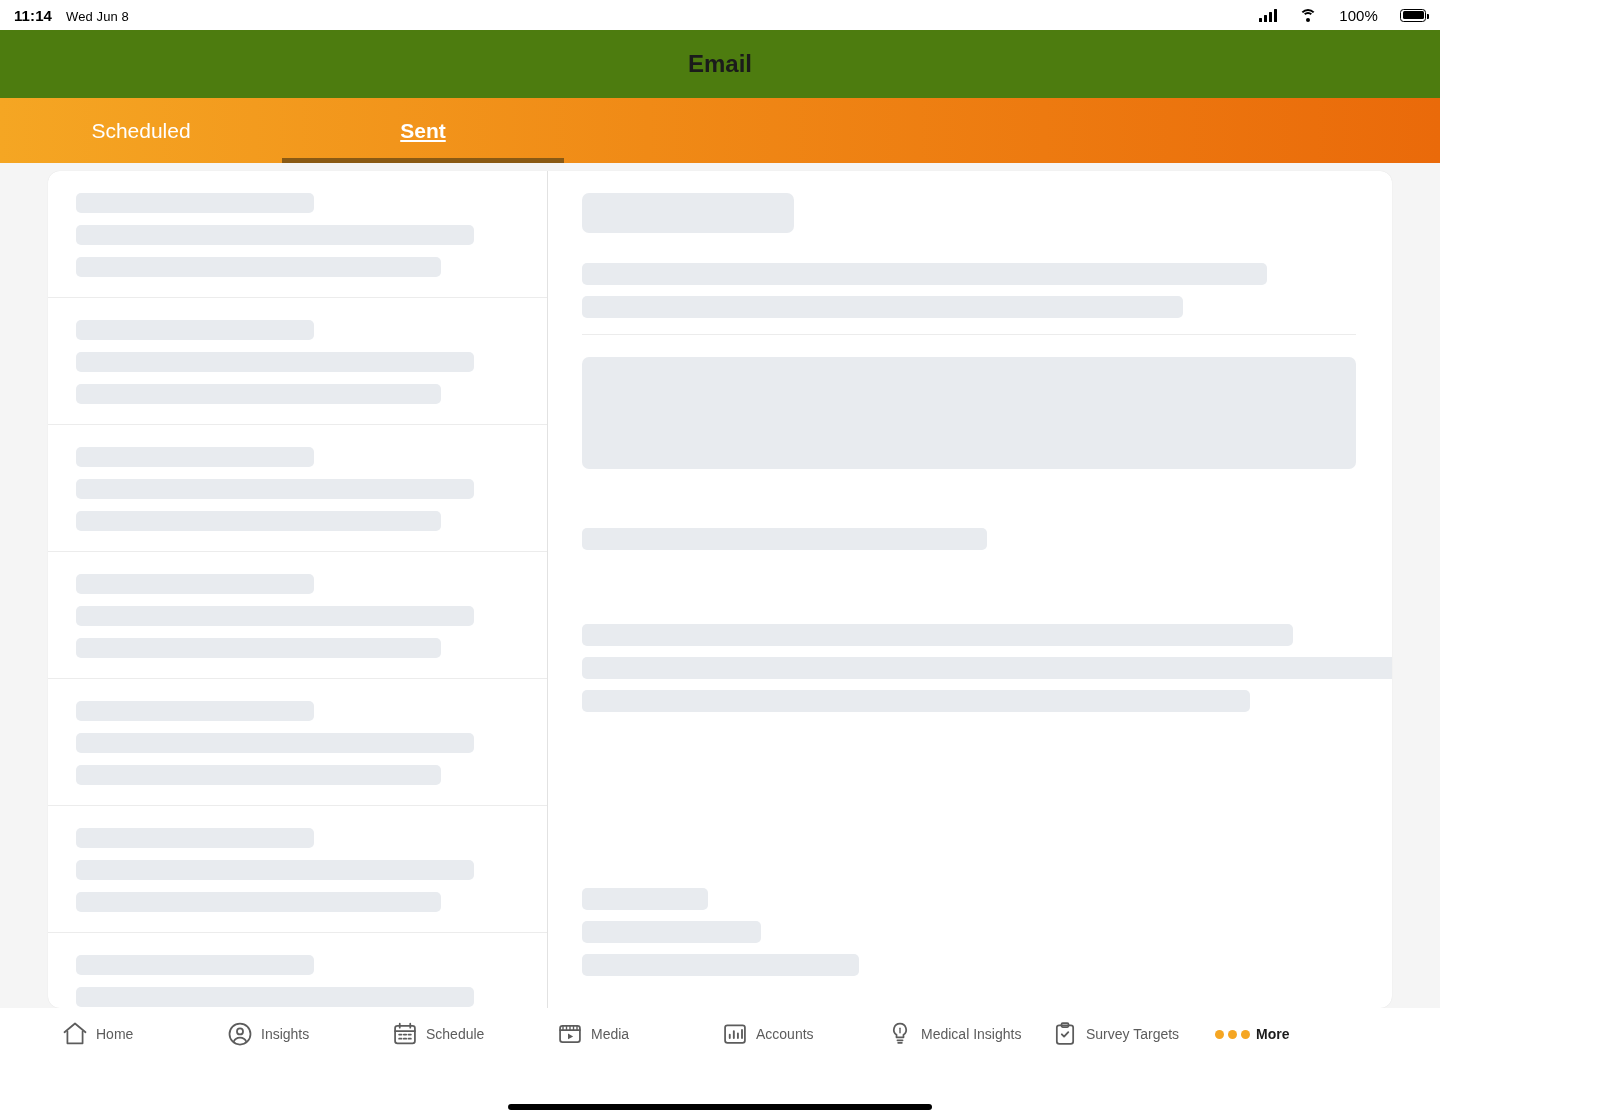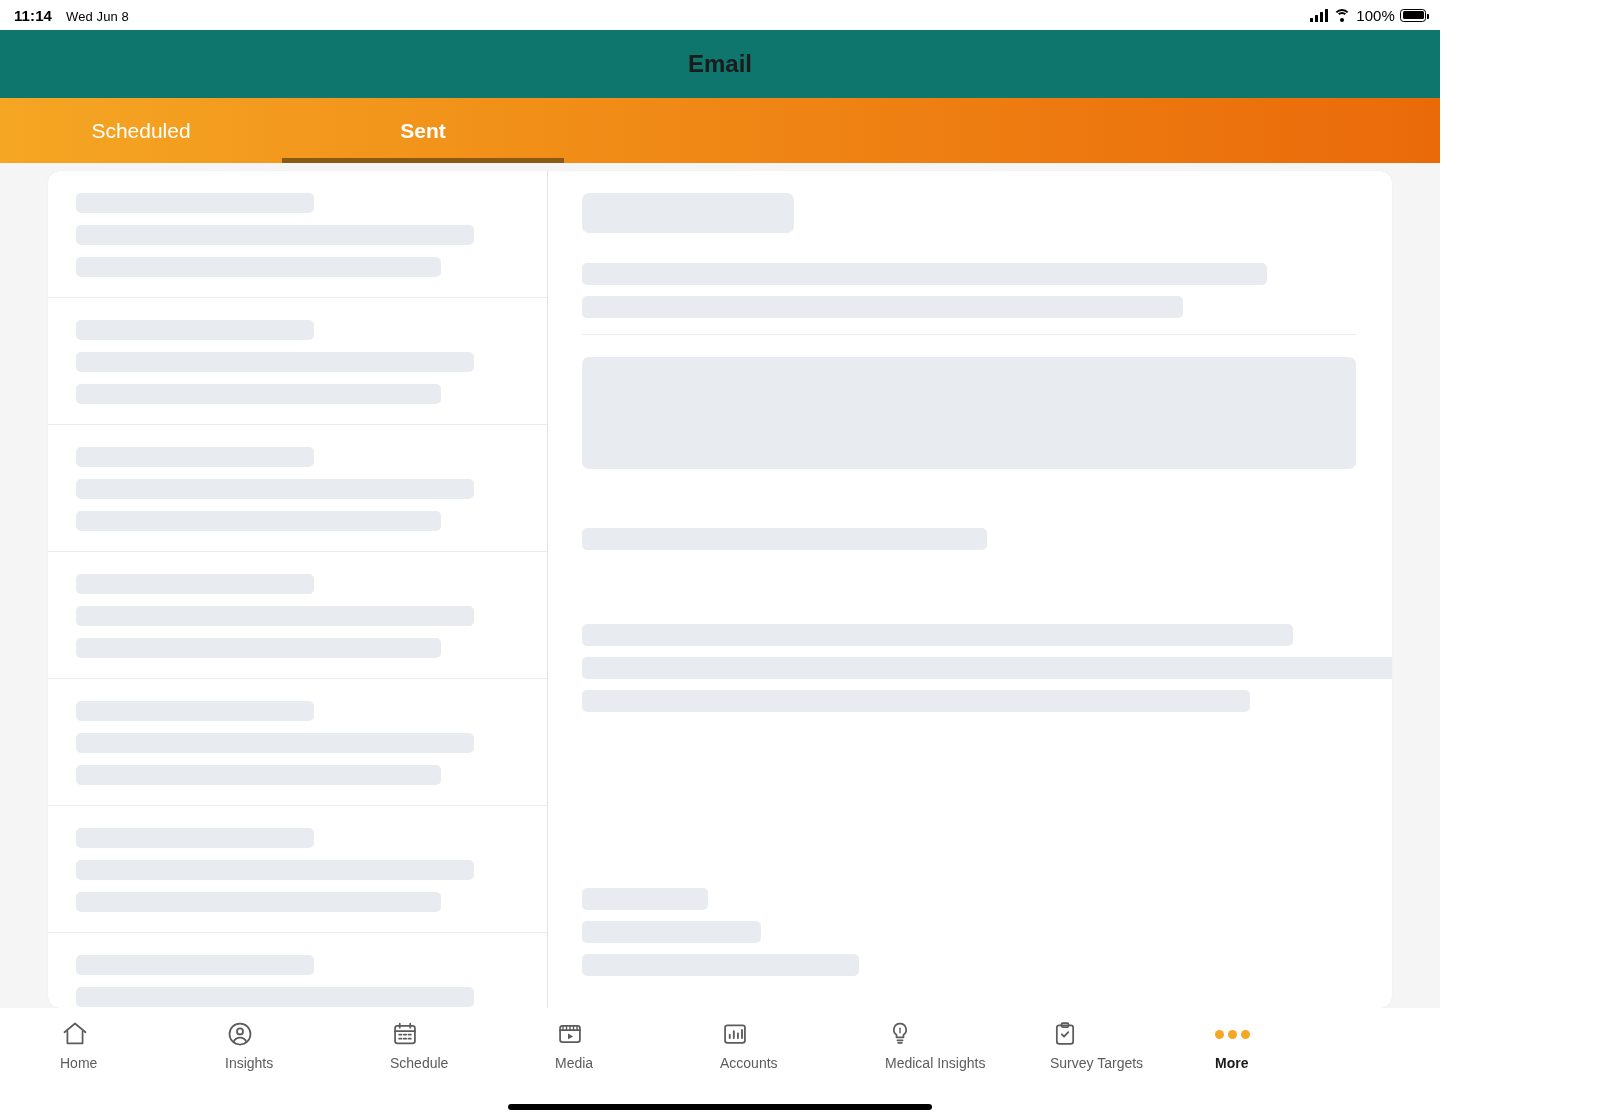--- a/index.html
+++ b/index.html
@@ -35,7 +35,7 @@
   .status-left { display: flex; align-items: baseline; gap: 14px; }
   .status-time { font-weight: 600; font-size: 15px; }
   .status-date { font-weight: 500; font-size: 13px; }
-  .status-right { display: flex; align-items: center; gap: 5px; }
+  .status-right { display: flex; align-items: center; gap: 22px; }
   .signal { display: flex; align-items: flex-end; gap: 2px; height: 13px; }
   .signal i { display: block; width: 3px; background: #000; border-radius: 0.5px; }
   .signal i:nth-child(1) { height: 4px; }

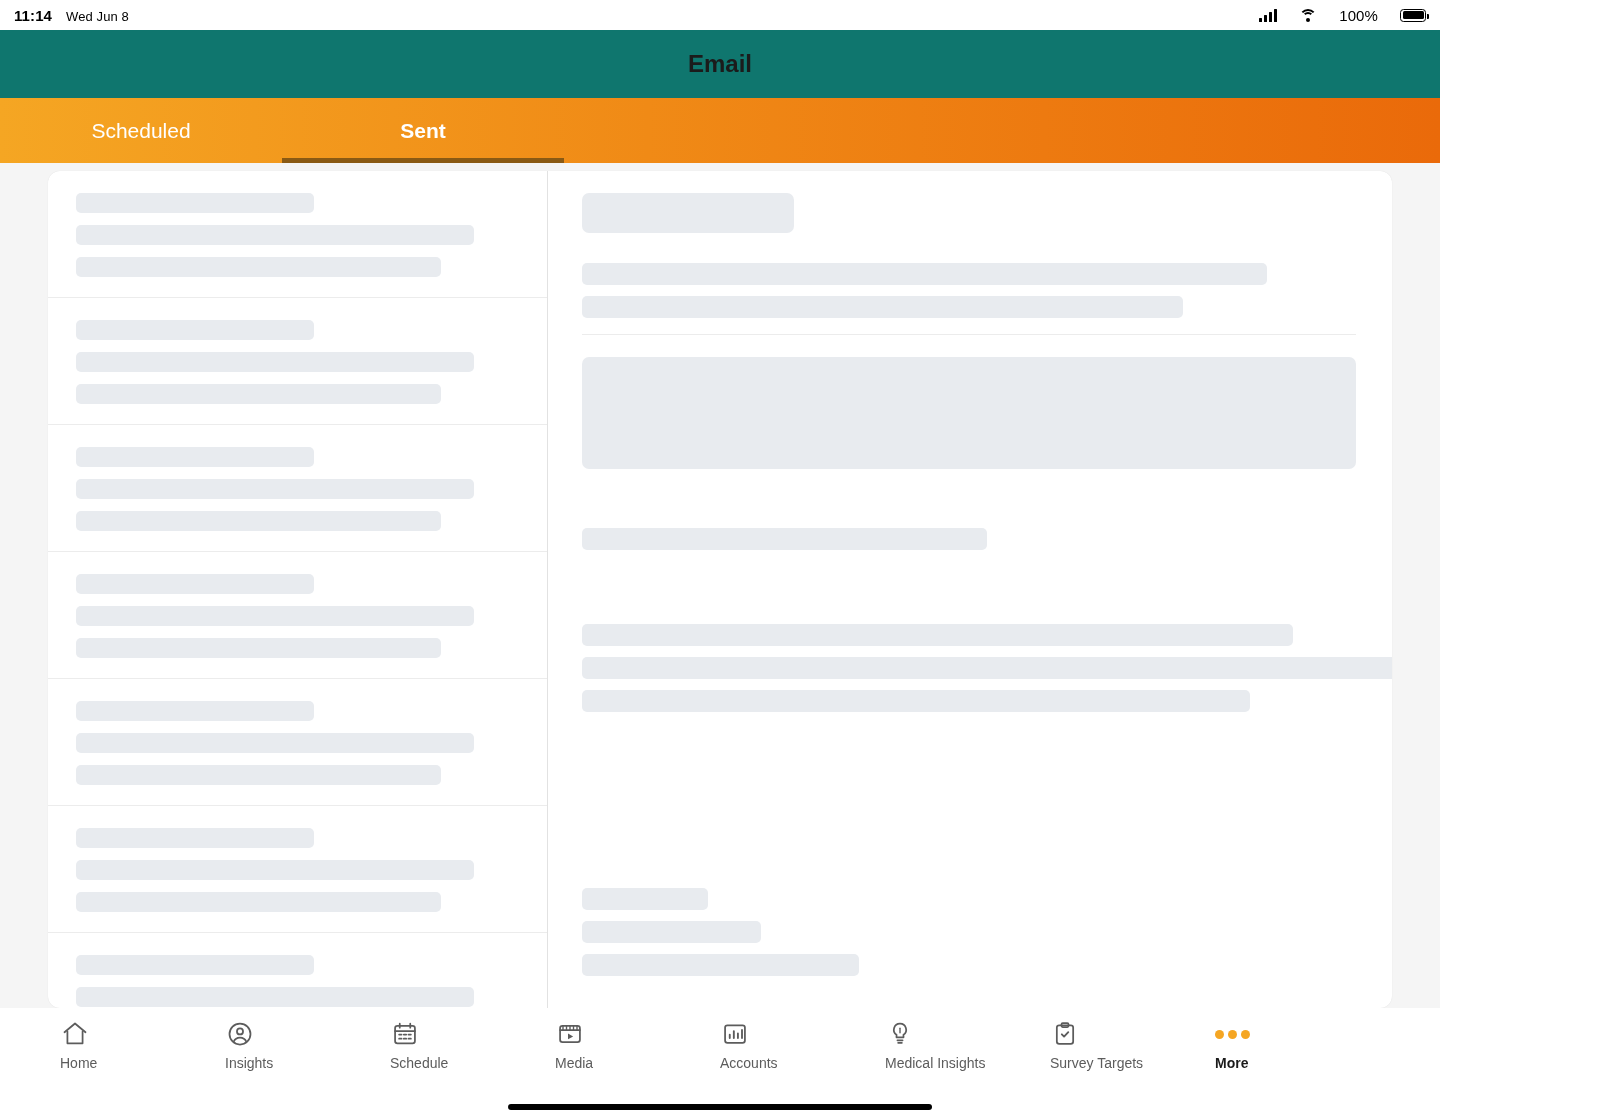--- a/index.html
+++ b/index.html
@@ -80,7 +80,7 @@
     display: flex;
     align-items: center;
     justify-content: center;
-    background: #0f766e;
+    background: #4d7c0f;
   }
   .title { font-size: 24px; font-weight: 700; color: #1b1b1b; }
 

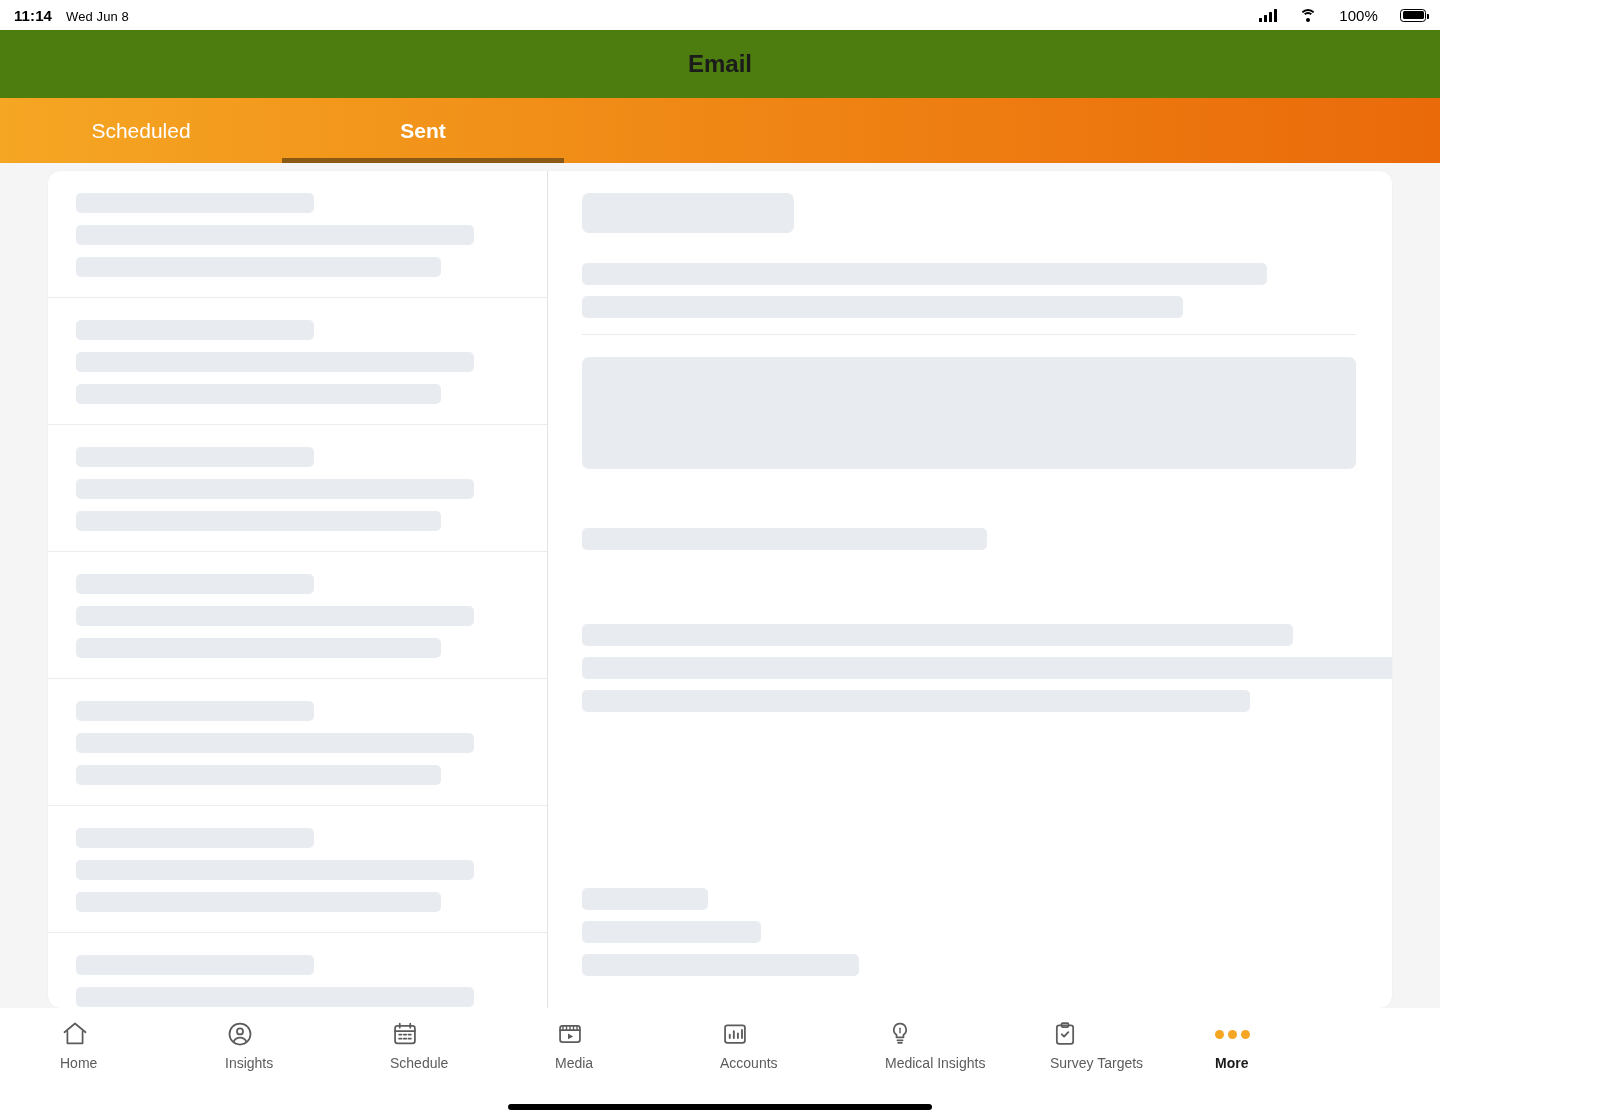--- a/index.html
+++ b/index.html
@@ -103,7 +103,7 @@
     height: 100%;
     cursor: pointer;
   }
-  .tab.active { font-weight: 700; }
+  .tab.active { font-weight: 700; text-decoration: underline; }
   .tab.active::after {
     content: "";
     position: absolute;

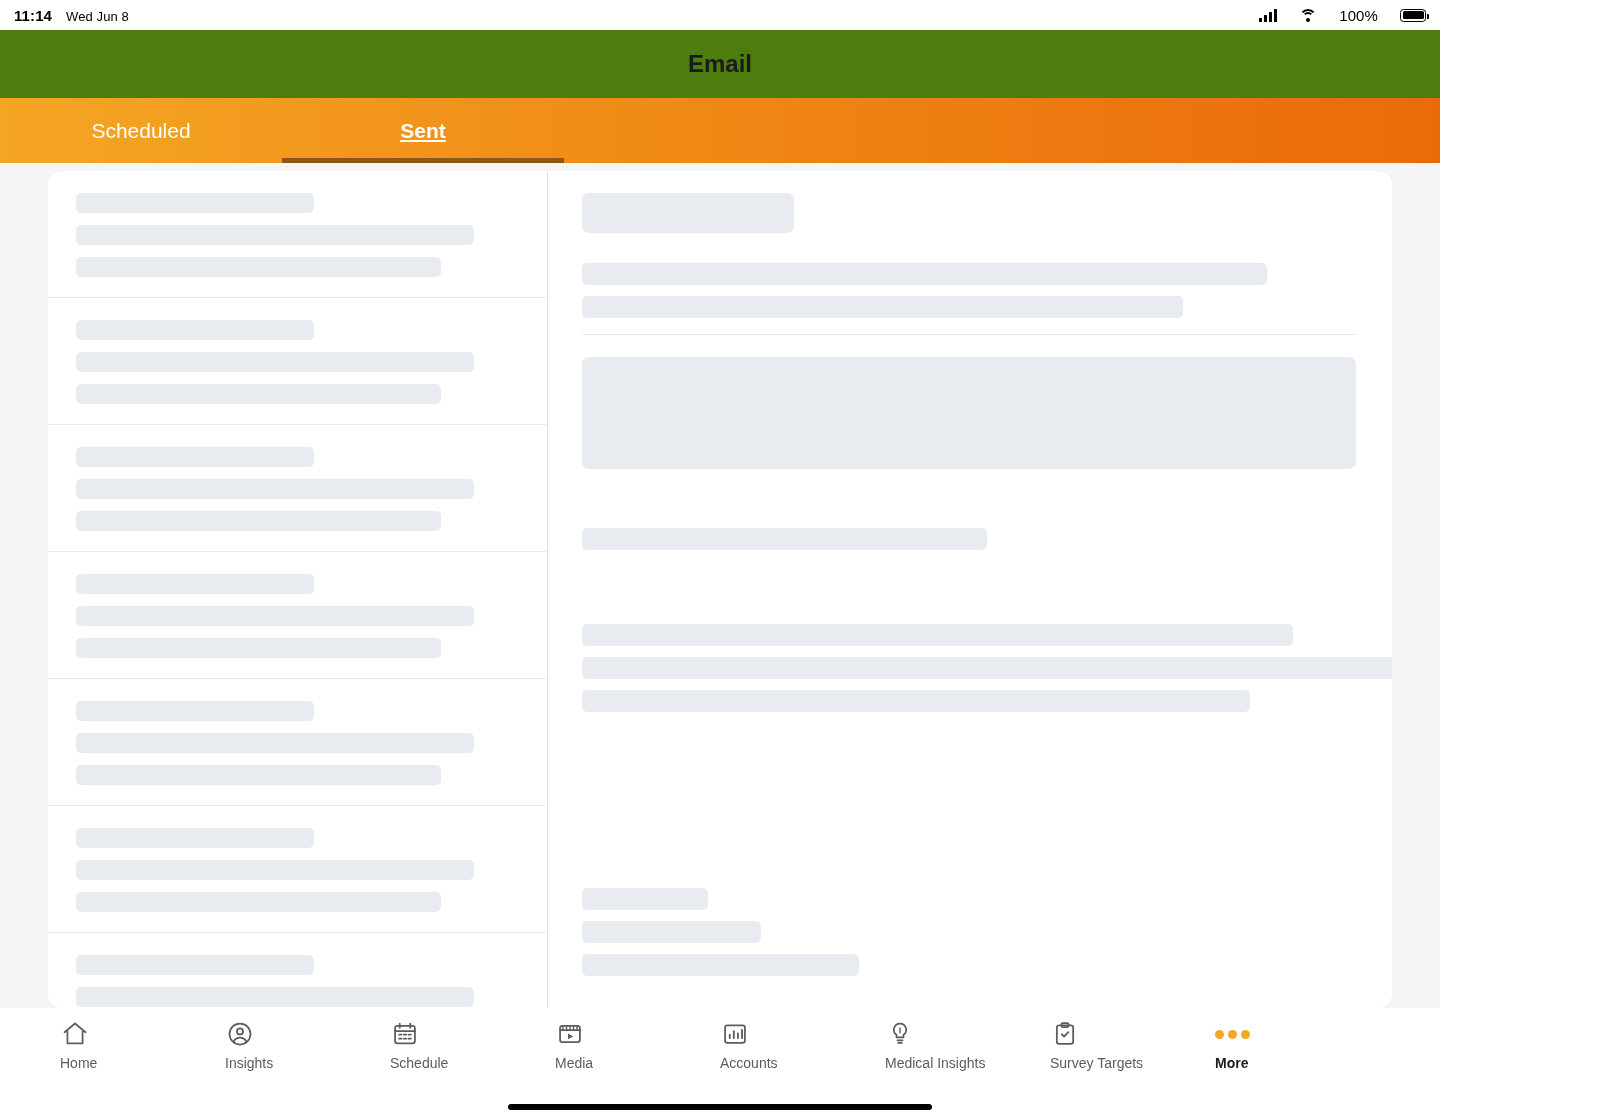--- a/index.html
+++ b/index.html
@@ -184,8 +184,8 @@
   .nav-item {
     flex: 1 1 0;
     display: flex;
-    flex-direction: column;
-    align-items: flex-start;
+    flex-direction: row;
+    align-items: center;
     gap: 6px;
     color: #5c5c5c;
     font-size: 14px;

